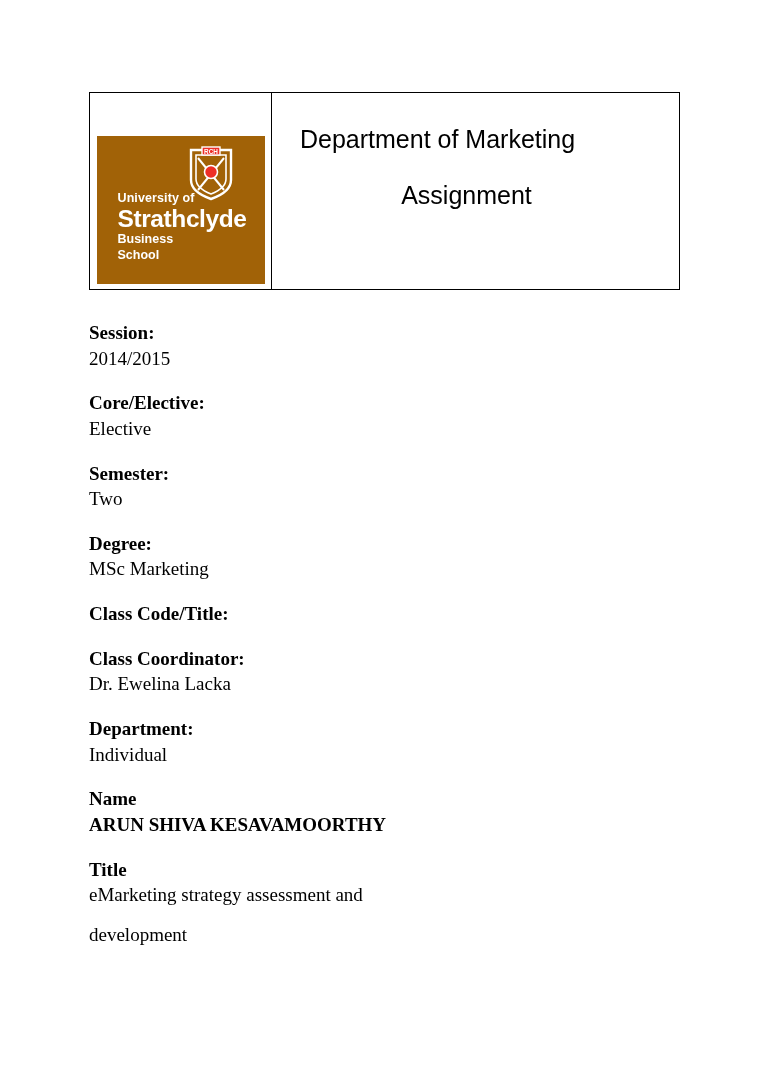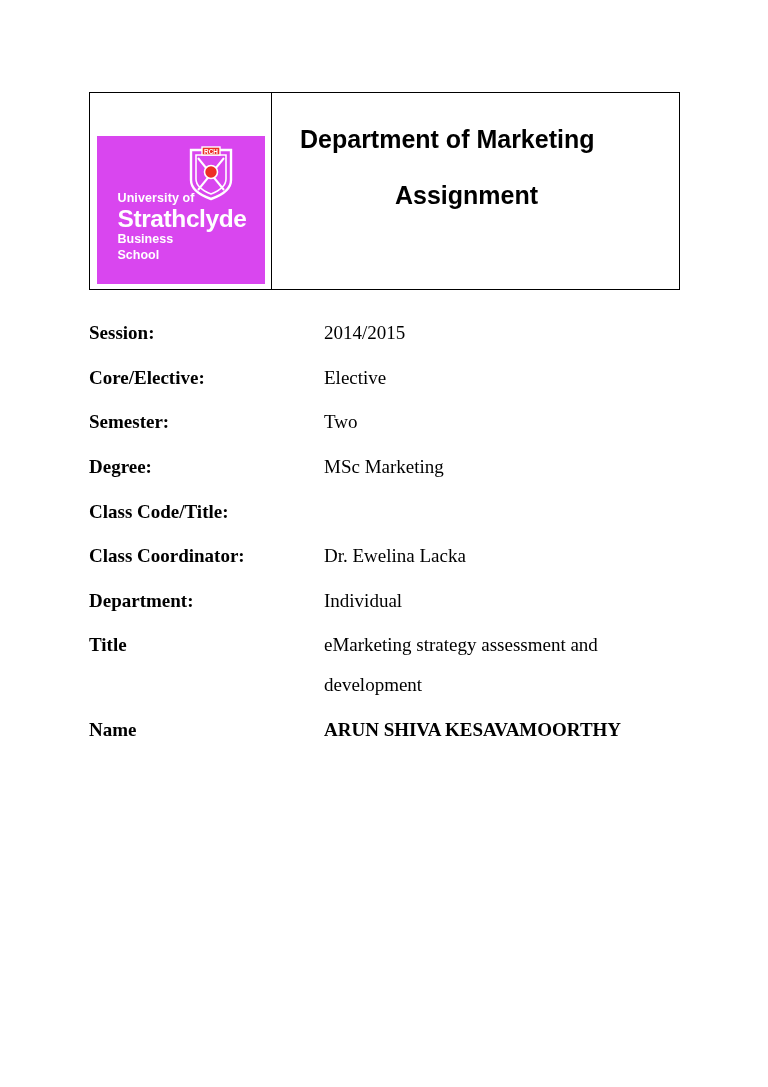--- a/index.html
+++ b/index.html
@@ -50,7 +50,7 @@
     box-sizing: border-box;
     padding: 30px 24px 0 24px;
     font-family: "Liberation Sans", sans-serif;
-    font-weight: bold;
+    font-weight: normal;
     font-size: 25px;
     line-height: 1.35;
     color: #000000;

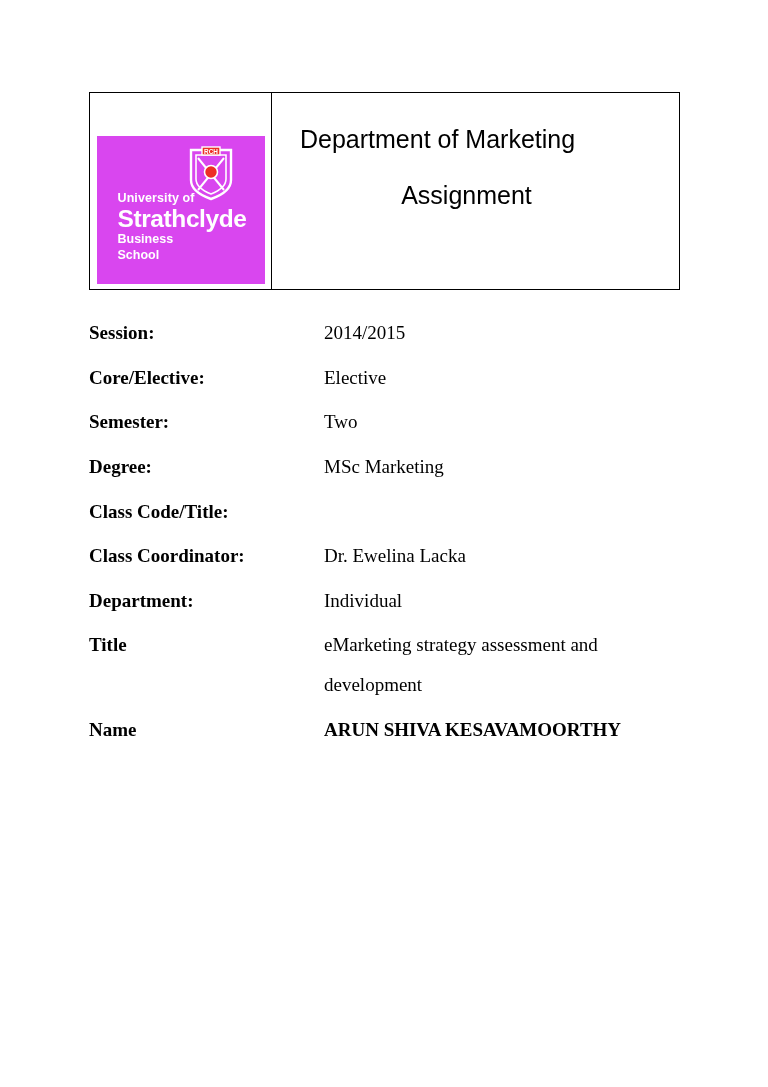--- a/index.html
+++ b/index.html
@@ -69,7 +69,7 @@
   .logo {
     width: 168px;
     height: 148px;
-    background: #d946ef;
+    background: #a16207;
     position: relative;
     box-sizing: border-box;
     margin-top: 37px;

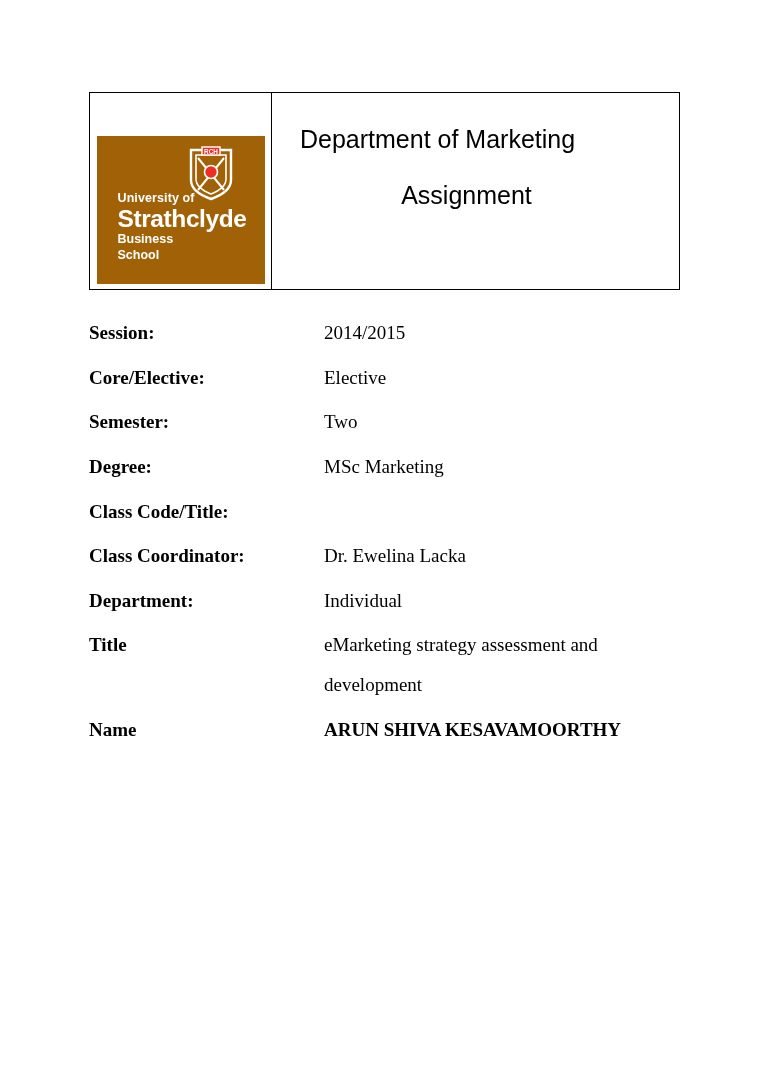--- a/index.html
+++ b/index.html
@@ -116,7 +116,7 @@
   }
   .field-row {
     display: flex;
-    flex-direction: row;
+    flex-direction: column;
     align-items: flex-start;
     margin-bottom: 19px;
     font-size: 19px;

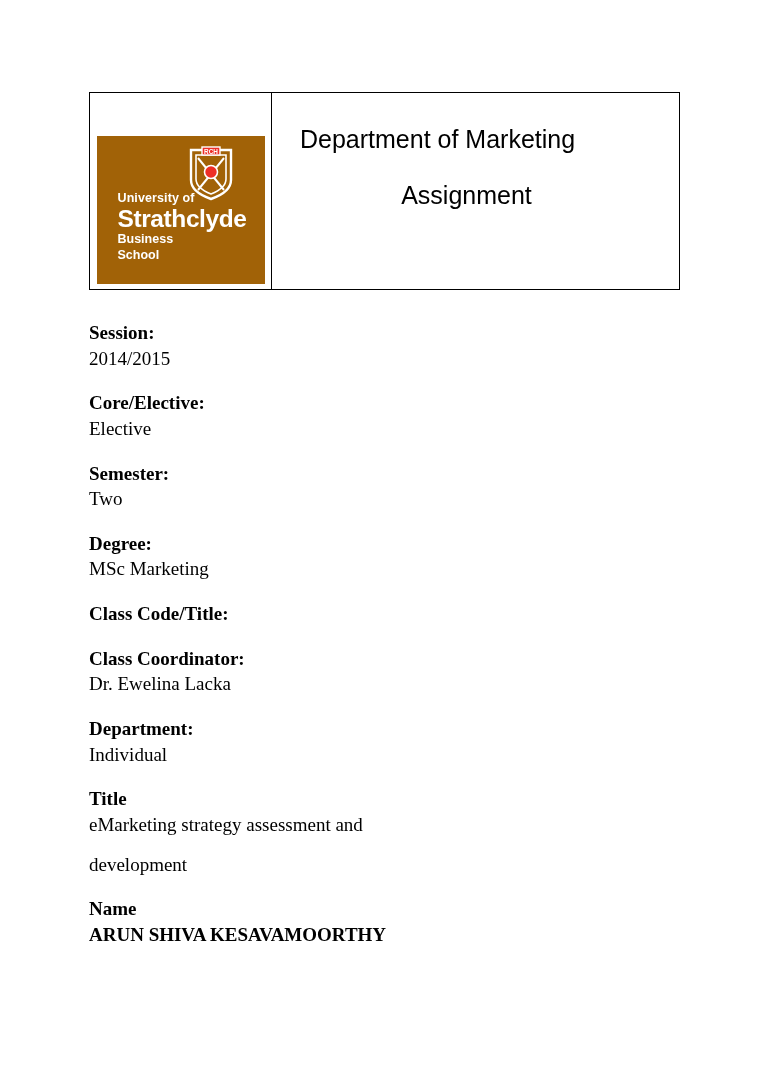--- a/index.html
+++ b/index.html
@@ -217,6 +217,11 @@
 
 
     <div class="field-row">
+      <div class="field-label">Name</div>
+      <div class="field-value bold">ARUN SHIVA KESAVAMOORTHY</div>
+    </div>
+
+    <div class="field-row">
       <div class="field-label">Title</div>
       <div class="field-value">
         <div>eMarketing strategy assessment and</div>
@@ -224,11 +229,6 @@
       </div>
     </div>
 
-    <div class="field-row">
-      <div class="field-label">Name</div>
-      <div class="field-value bold">ARUN SHIVA KESAVAMOORTHY</div>
-    </div>
-
   </div>
 
 </div>

